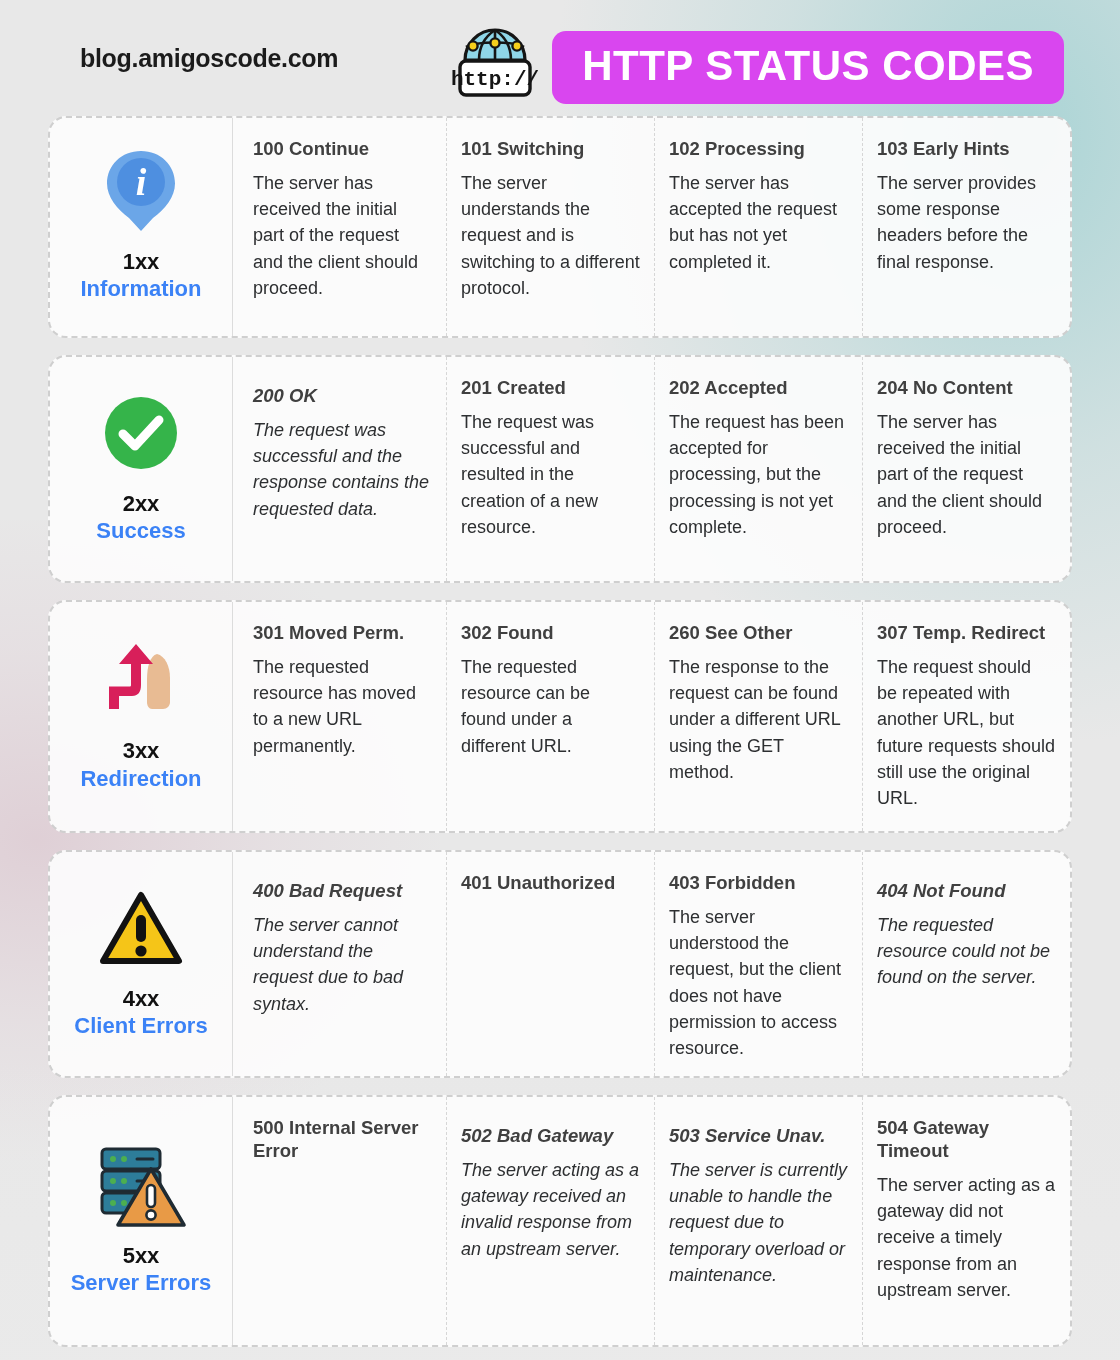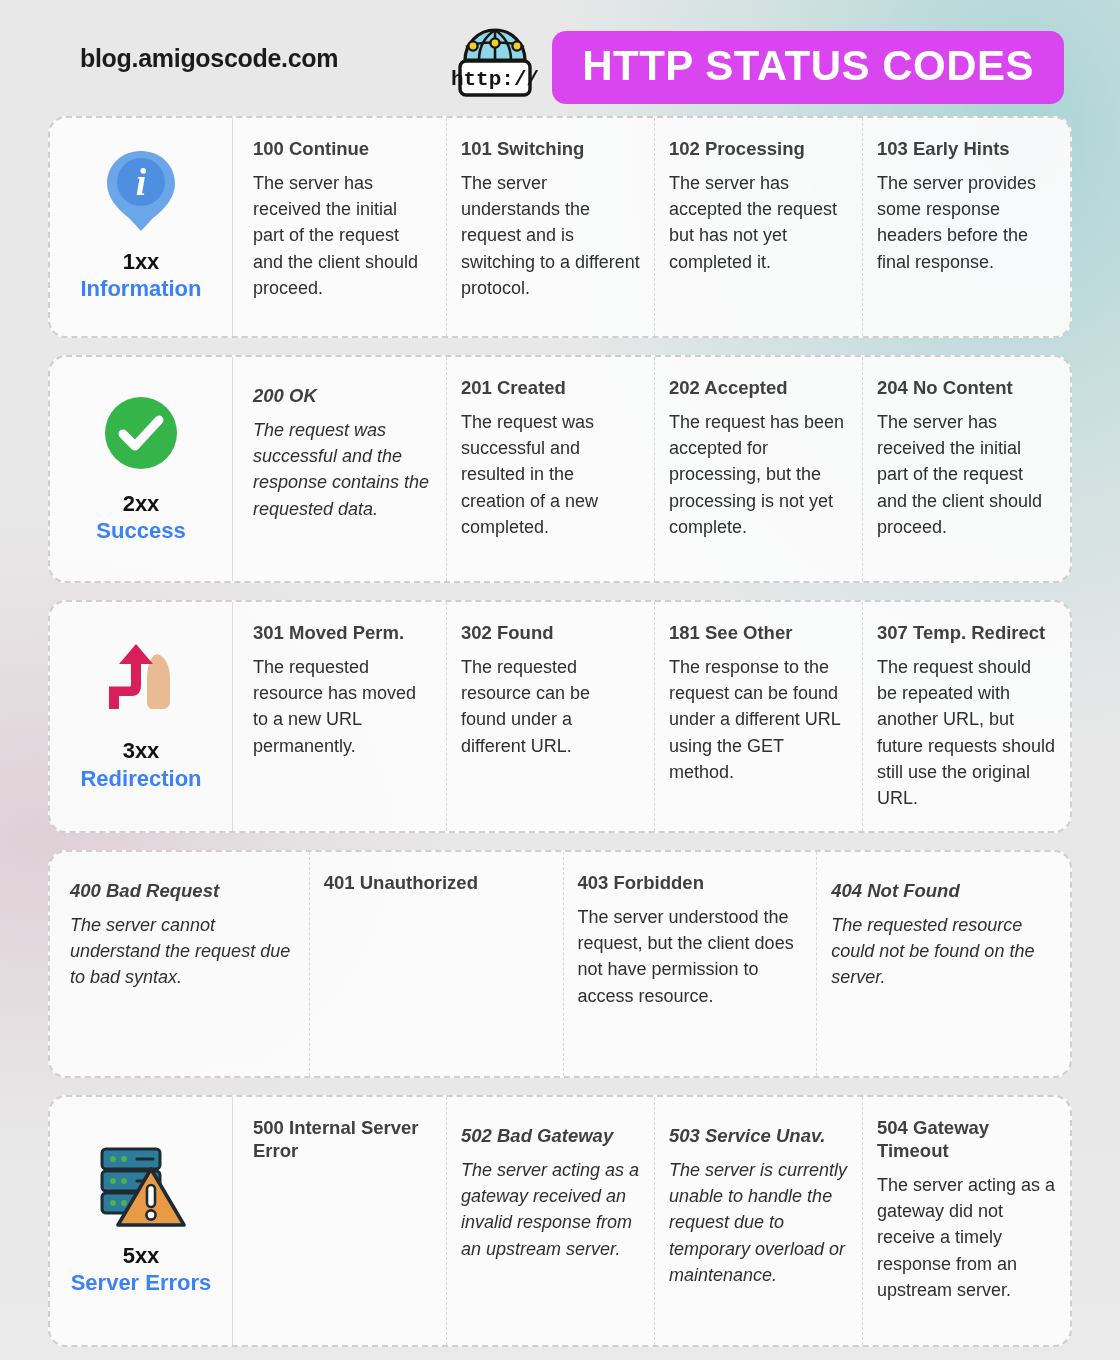--- a/index.html
+++ b/index.html
@@ -260,7 +260,7 @@
         </div>
         <div class="col">
           <div class="col-title">201 Created</div>
-          <div class="col-desc">The request was successful and resulted in the creation of a new completed.</div>
+          <div class="col-desc">The request was successful and resulted in the creation of a new resource.</div>
         </div>
         <div class="col">
           <div class="col-title">202 Accepted</div>

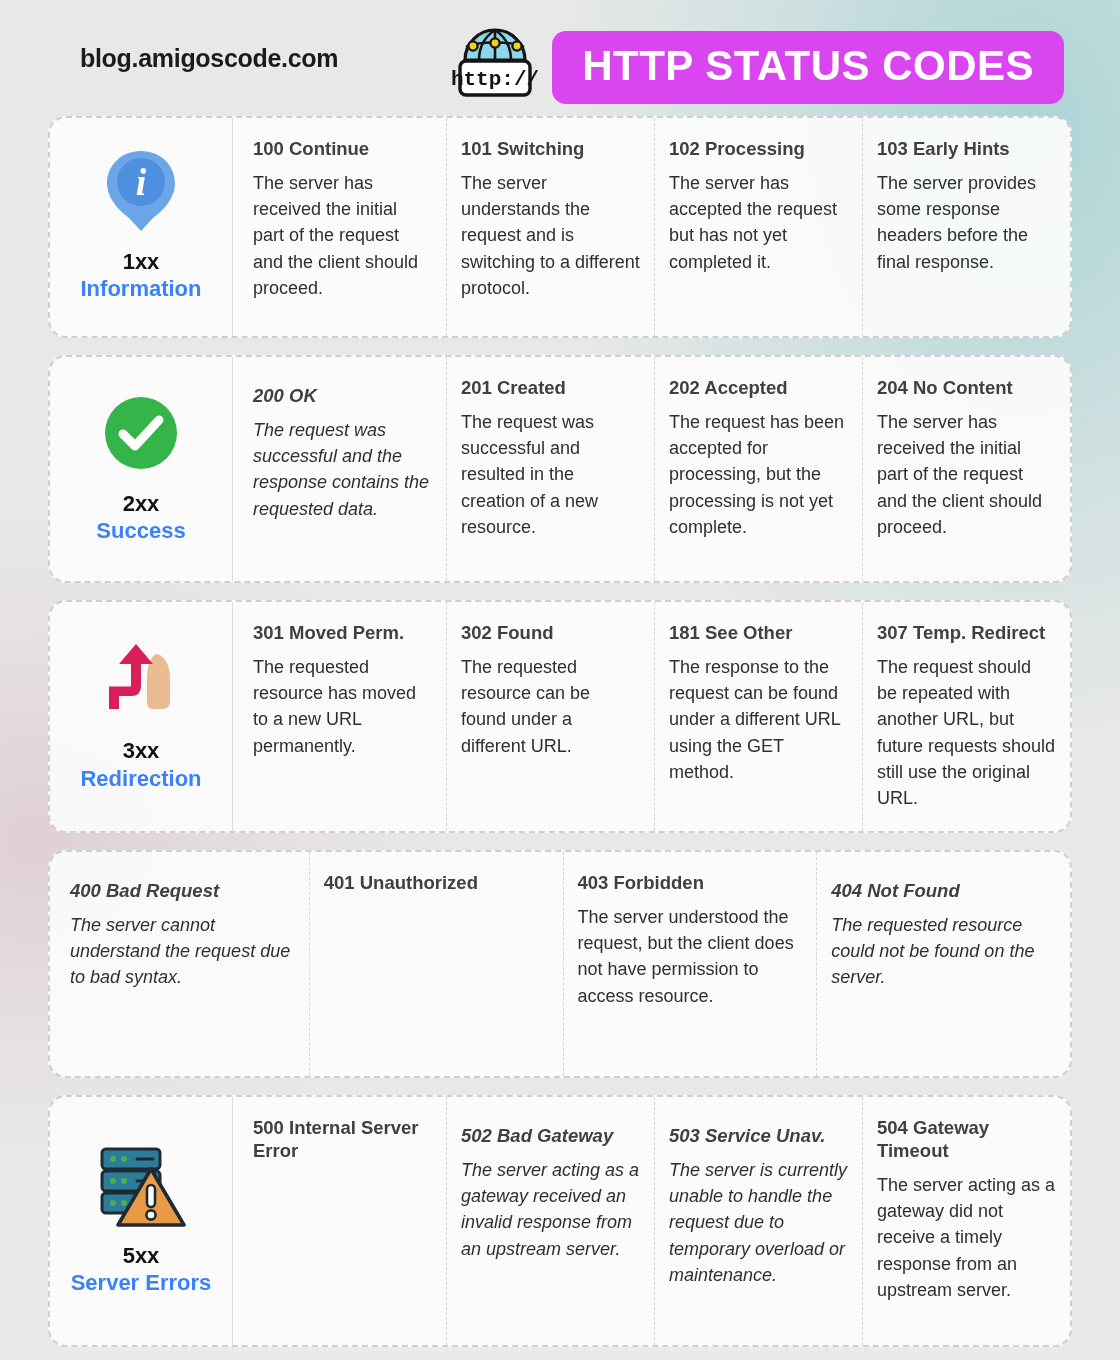--- a/index.html
+++ b/index.html
@@ -296,7 +296,7 @@
           <div class="col-desc">The requested resource can be found under a different URL.</div>
         </div>
         <div class="col">
-          <div class="col-title">181 See Other</div>
+          <div class="col-title">260 See Other</div>
           <div class="col-desc">The response to the request can be found under a different URL using the GET method.</div>
         </div>
         <div class="col">

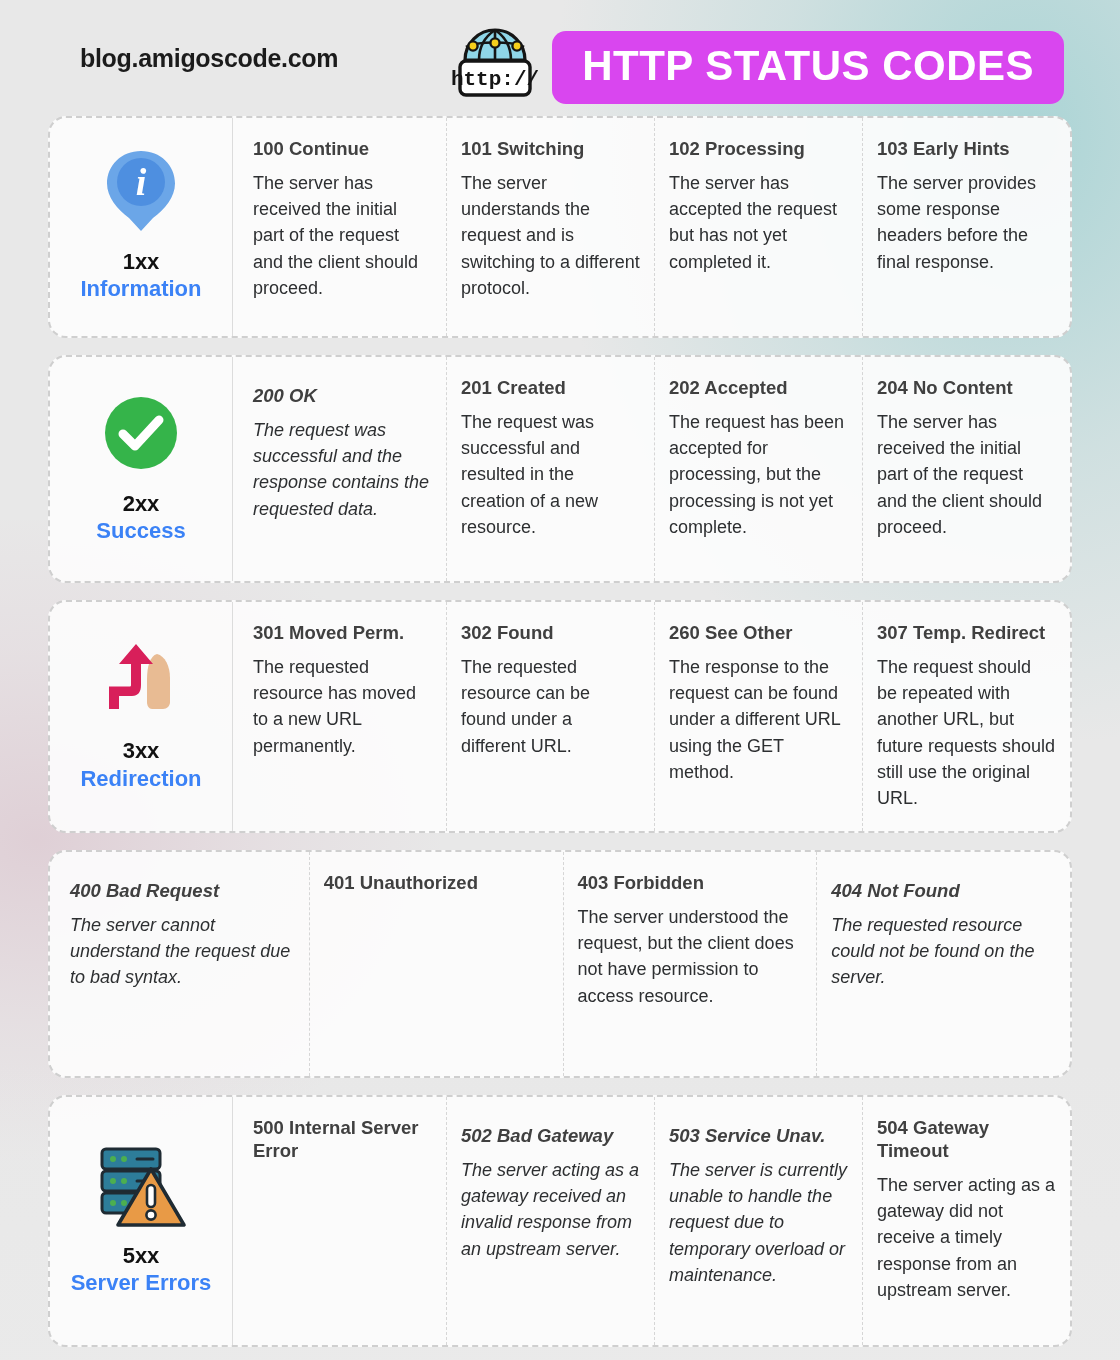--- a/index.html
+++ b/index.html
@@ -307,6 +307,17 @@
     </div>
 
     <div class="row row-h4">
+      <div class="cat">
+        <div class="cat-icon">
+          <svg class="ic" viewBox="0 0 86 78" width="86" height="78">
+            <path d="M43 6 L81 72 L5 72 Z" fill="#f5c518" stroke="#121212" stroke-width="6" stroke-linejoin="round"></path>
+            <rect x="38" y="26" width="10" height="27" rx="5" fill="#121212"></rect>
+            <circle cx="43" cy="62" r="5.6" fill="#121212"></circle>
+          </svg>
+        </div>
+        <div class="cat-code">4xx</div>
+        <div class="cat-label">Client Errors</div>
+      </div>
       <div class="cols">
         <div class="col pad-t-8">
           <div class="col-title">400 Bad Request</div>

